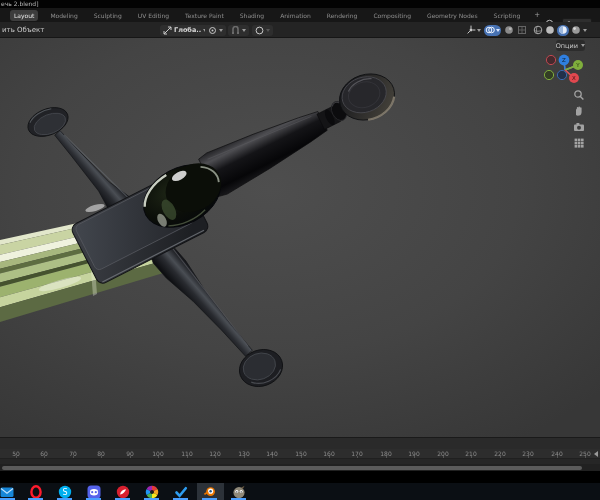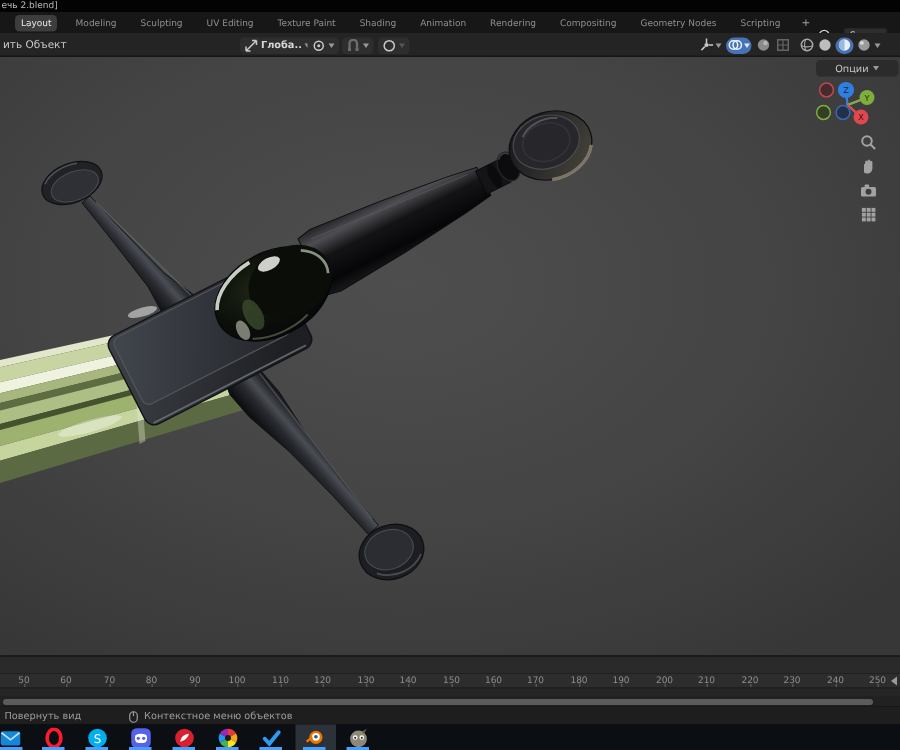--- a/index.html
+++ b/index.html
@@ -35,8 +35,8 @@
 
   
   #viewport { left:0; top:38px; width:600px; height:399px; }
-  #options-btn { position:absolute; right:1px; top:40px; height:11px; display:flex; align-items:center; gap:3px;
-    background:#282828cc; border-radius:3px; padding:0 13px; }
+  #options-btn { position:absolute; right:15px; top:40px; height:11px; display:flex; align-items:center; gap:3px;
+    background:#282828cc; border-radius:3px; padding:0 0; }
   #options-btn .txt { font-size:6.5px; color:#c8c8c8; }
   #nav-gizmo { position:absolute; left:543px; top:52px; width:48px; height:42px; }
   #vp-tools { position:absolute; left:571px; top:89px; width:16px; display:flex; flex-direction:column; gap:4px; align-items:center; }

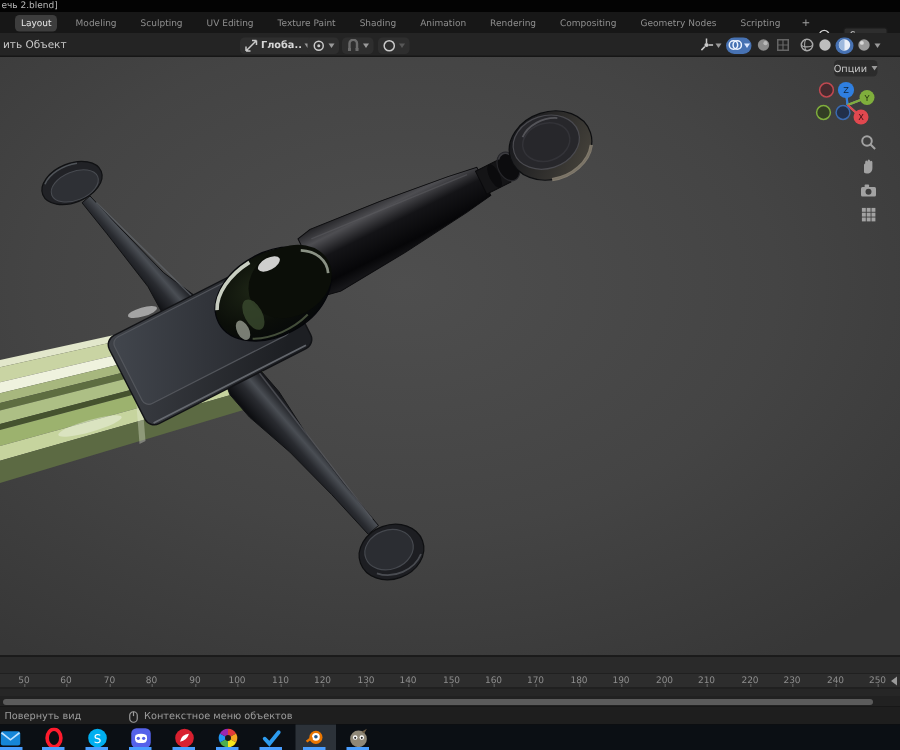--- a/index.html
+++ b/index.html
@@ -412,14 +412,6 @@
     <div id="tl-scrollbar"></div>
   </div>
 
-  <div class="abs" id="statusbar">
-    <span class="hint" style="left:3px;">Повернуть вид</span>
-    <svg style="position:absolute;left:86px;top:2.5px;" width="6" height="8" viewBox="0 0 6 8">
-      <rect x="0.5" y="0.5" width="5" height="7" rx="2.4" fill="none" stroke="#9c9c9c" stroke-width="0.8"></rect>
-      <path d="M3,0.5 L3,3.4" stroke="#9c9c9c" stroke-width="0.8"></path>
-    </svg>
-    <span class="hint" style="left:96px;">Контекстное меню объектов</span>
-  </div>
 
   <div class="abs" id="taskbar">
     <div class="task-hl"></div>

